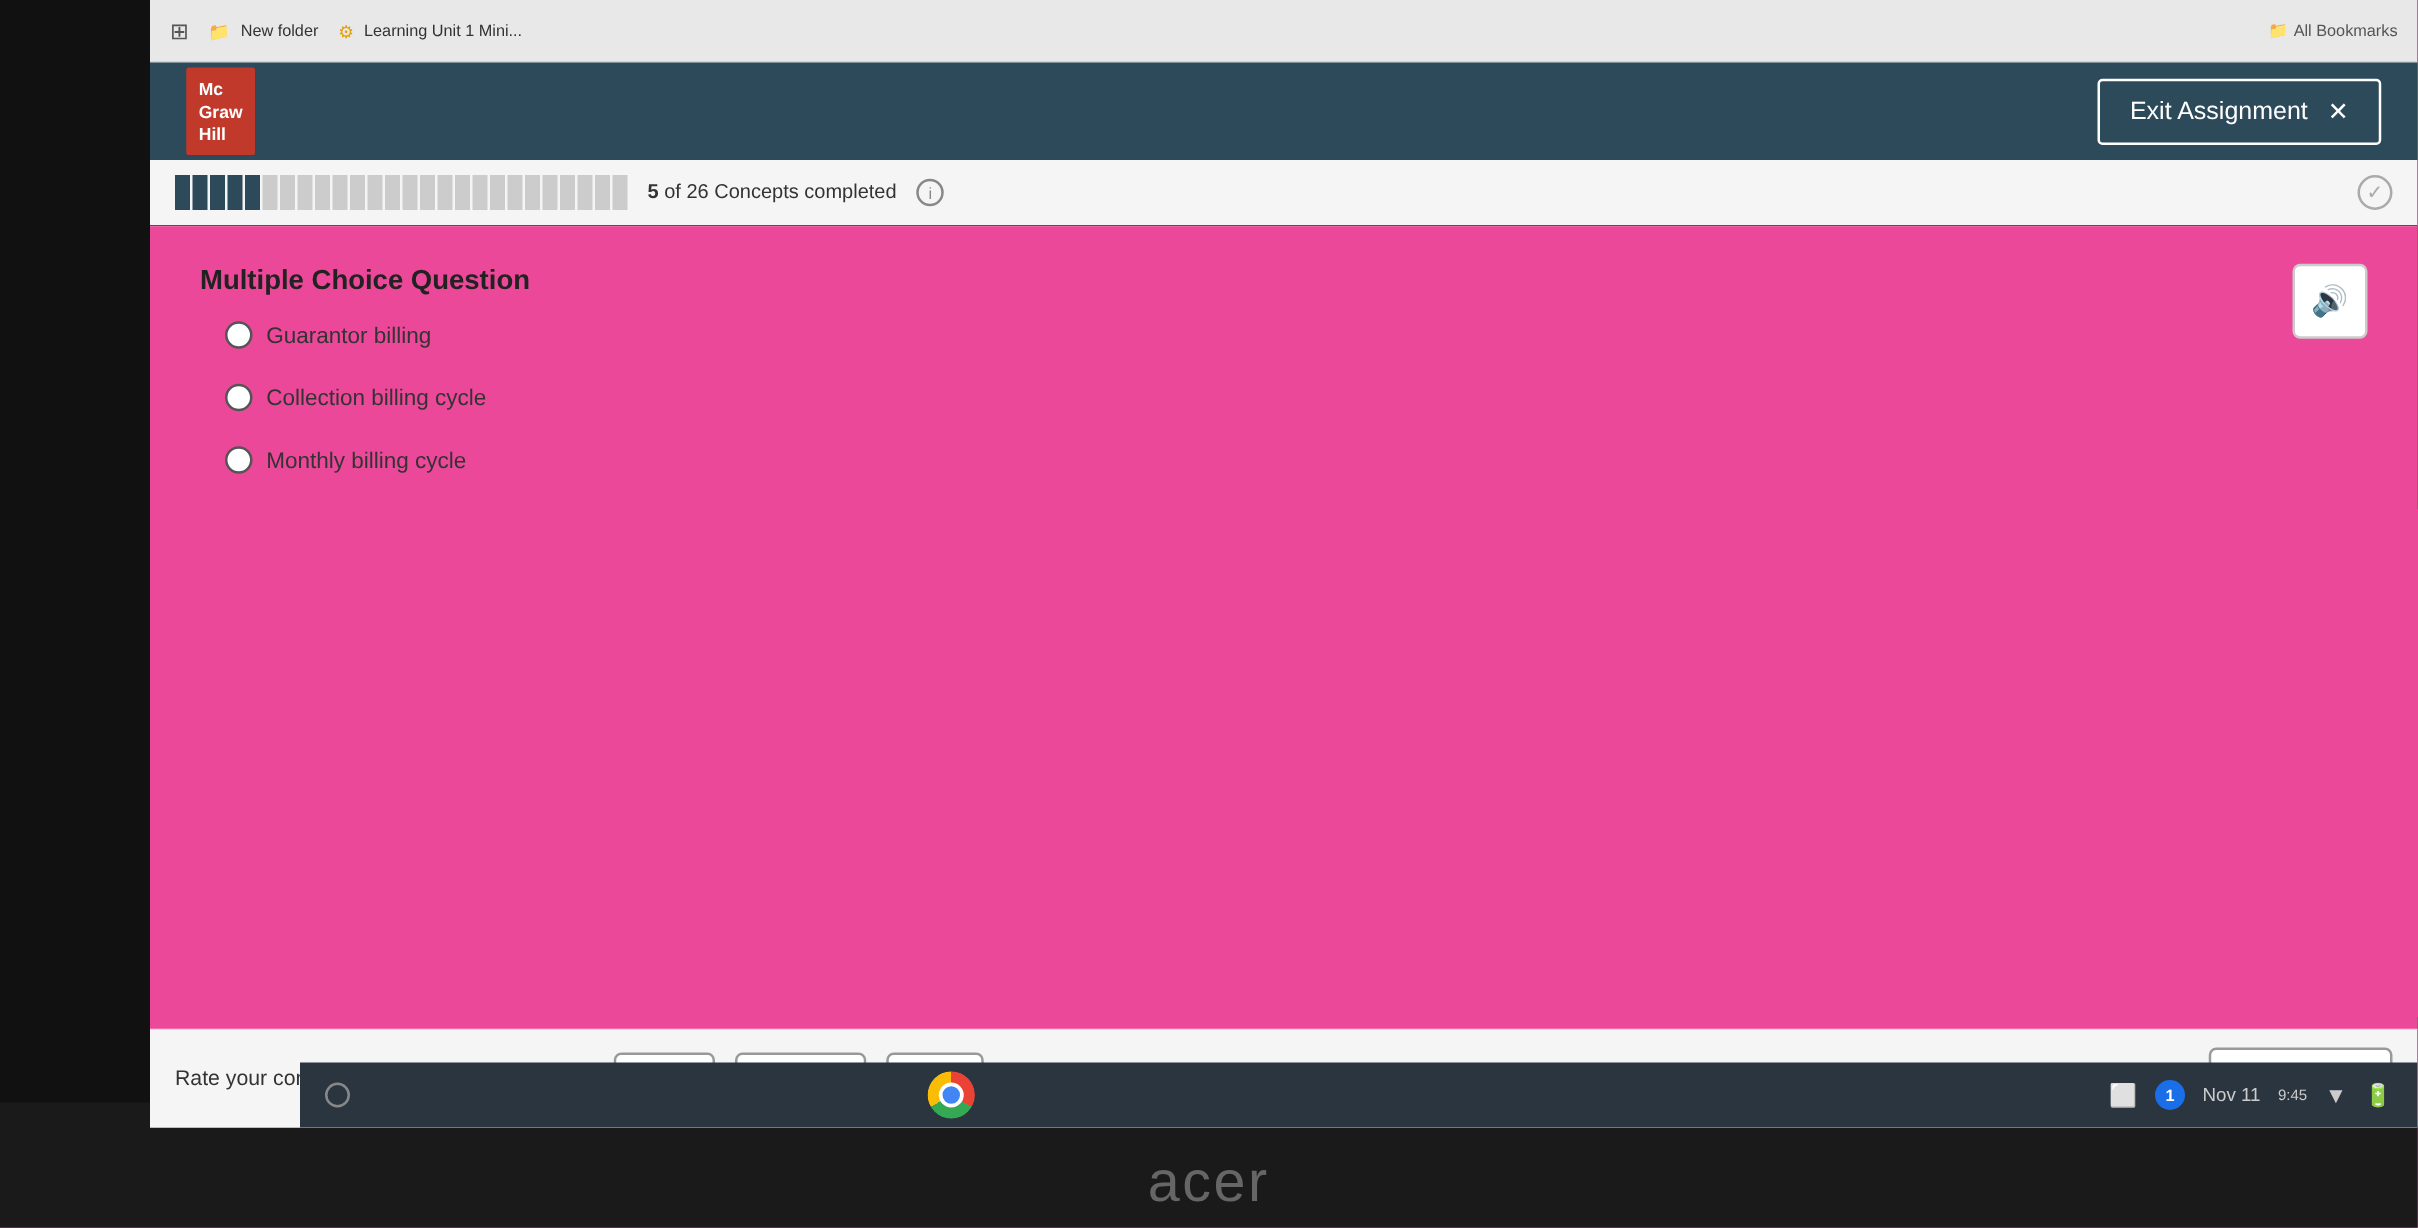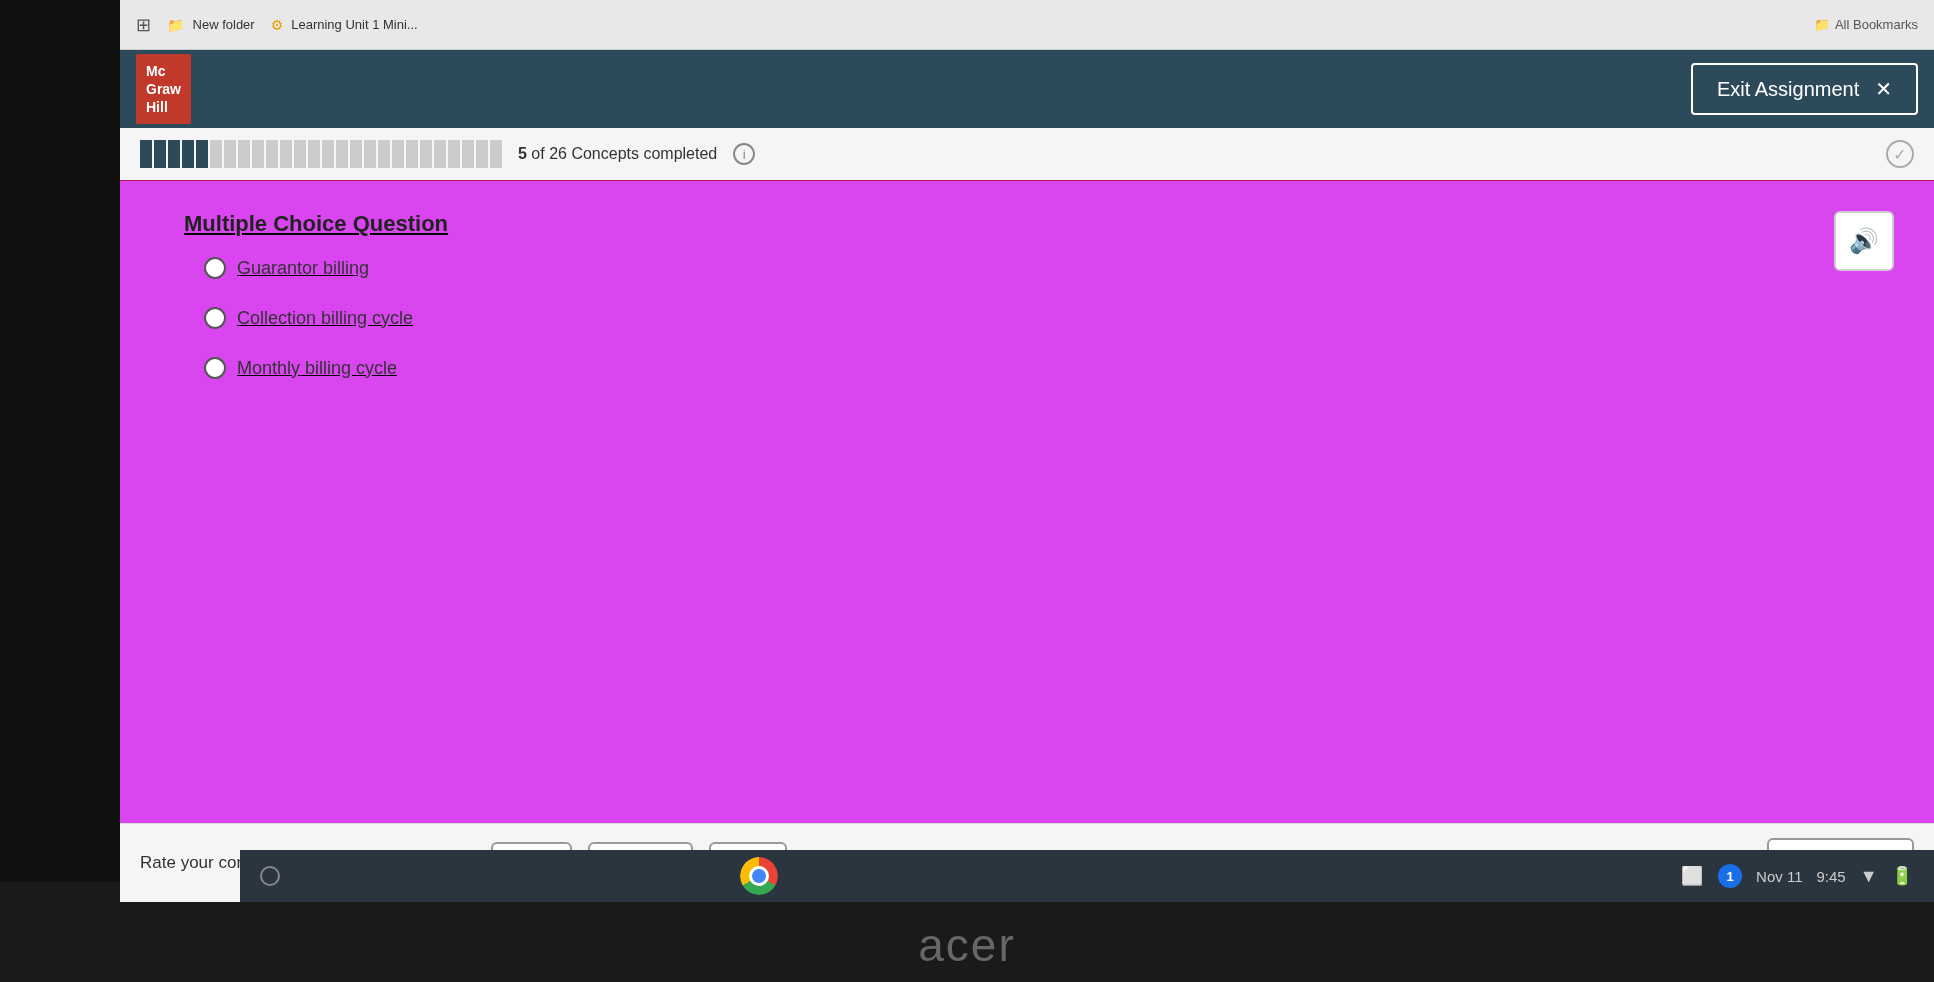--- a/index.html
+++ b/index.html
@@ -82,7 +82,7 @@
       height: 78px;
       display: flex;
       align-items: center;
-      padding: 0 16px;
+      padding: 0 29px;
       flex-shrink: 0;
     }
 

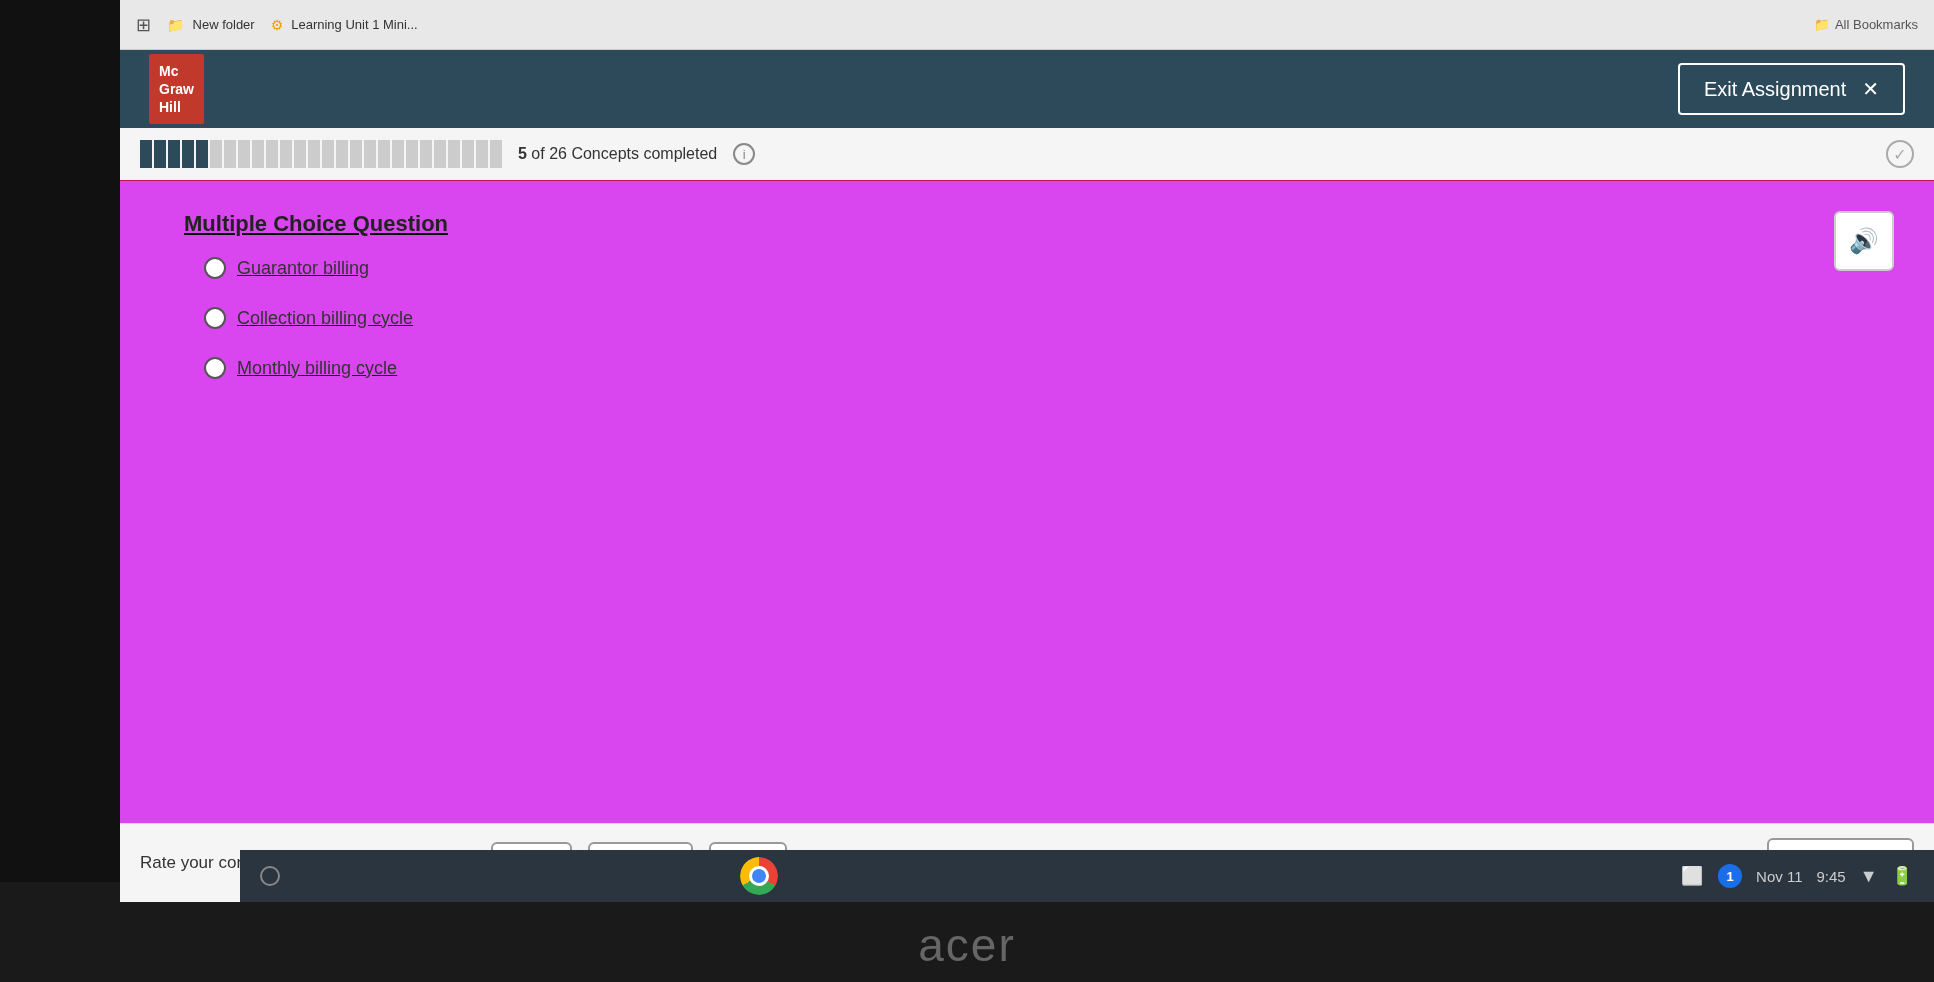--- a/index.html
+++ b/index.html
@@ -178,11 +178,10 @@
     
     .main-content {
       flex: 1;
-      background: #d946ef;
-      padding: 30px 64px;
+      background: #ec4899;
+      padding: 30px 40px;
       position: relative;
       overflow: hidden;
-      text-decoration: underline;
     }
 
     .question-type {

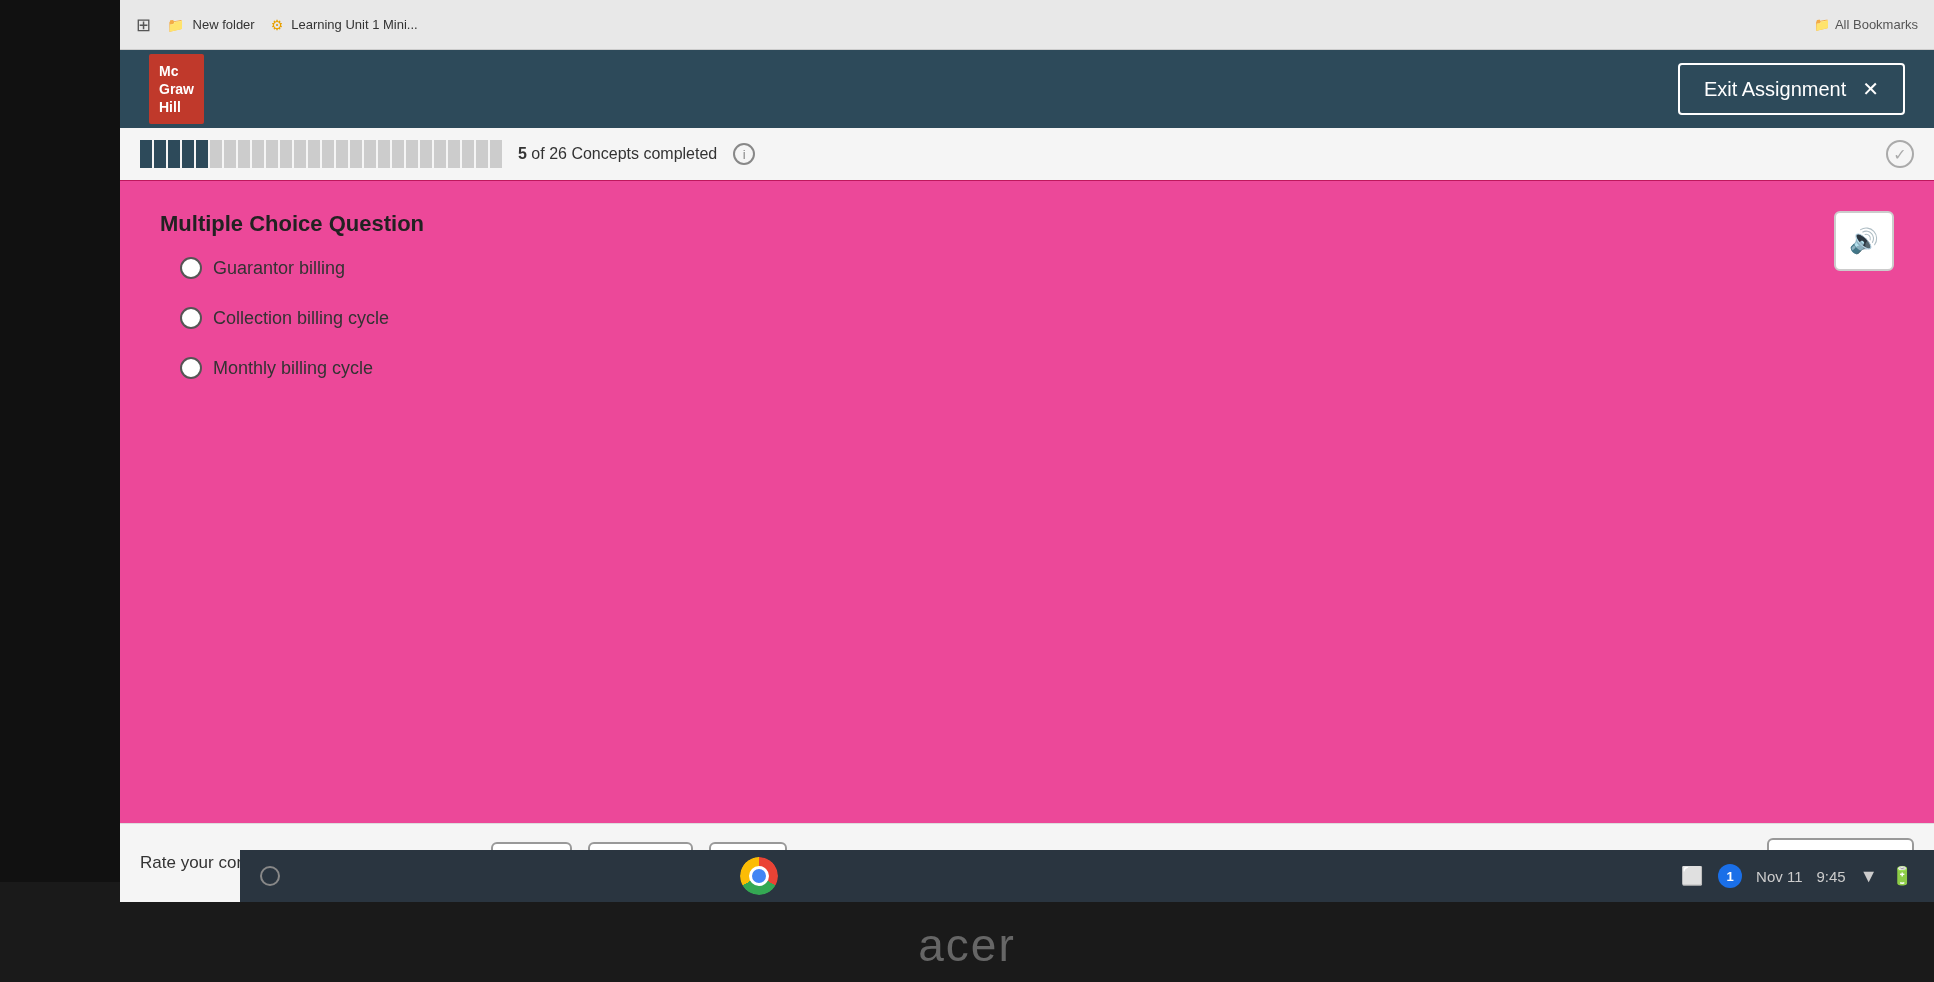--- a/index.html
+++ b/index.html
@@ -360,7 +360,7 @@
 
     .taskbar-time {
       color: #ccc;
-      font-size: 15px;
+      font-size: 12px;
     }
 
     

